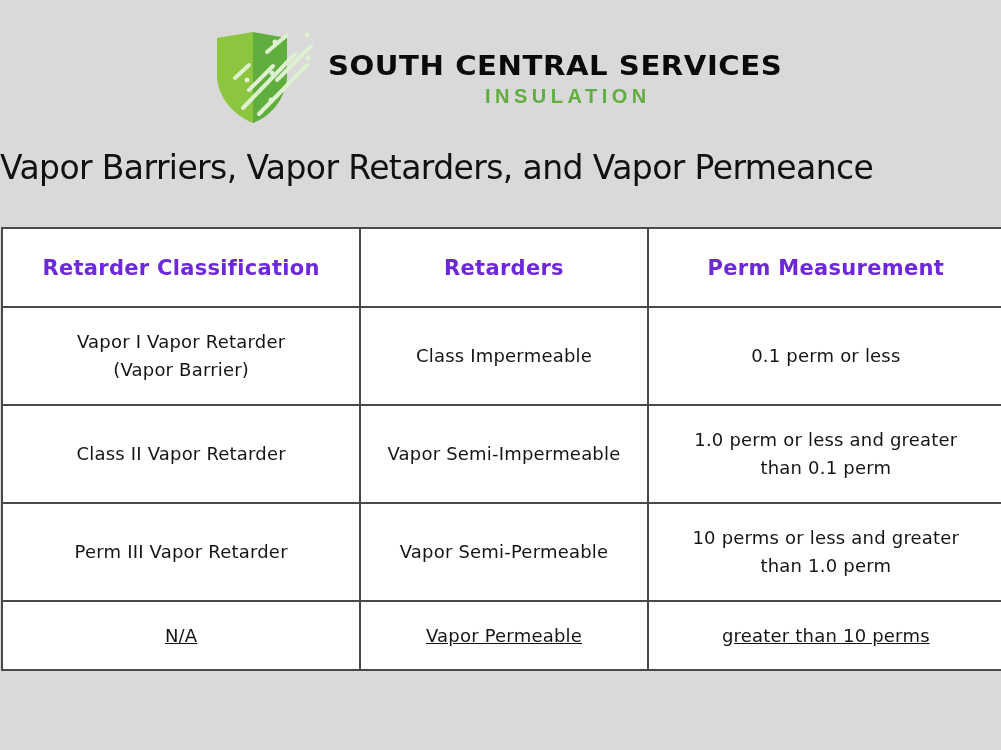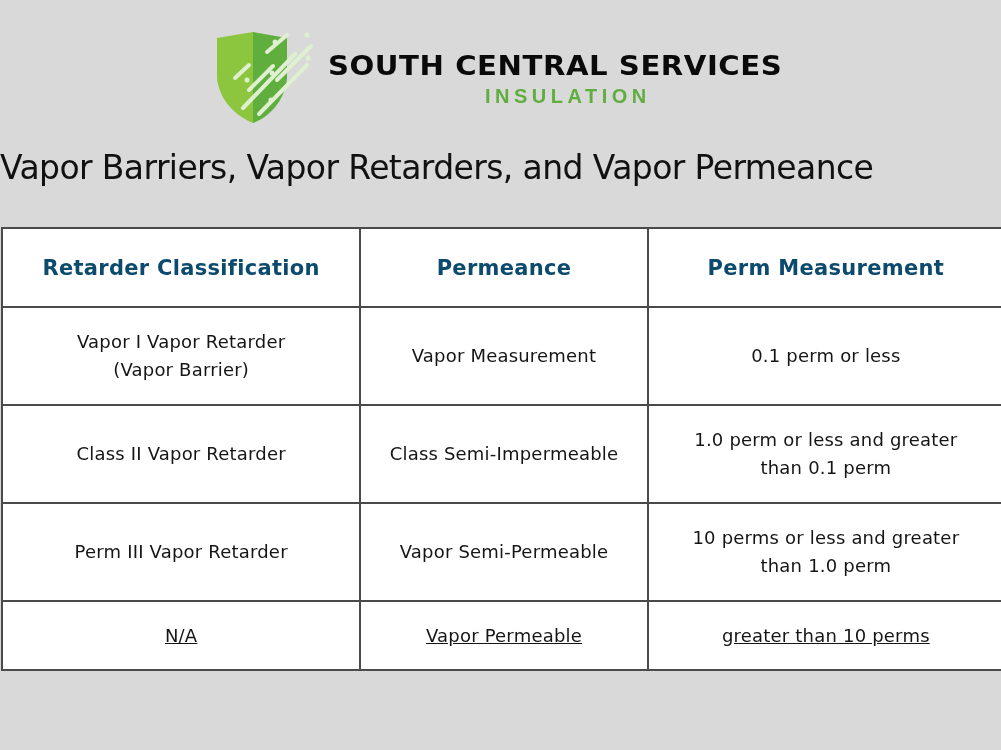--- a/index.html
+++ b/index.html
@@ -33,7 +33,7 @@
     font-family:"DejaVu Sans", sans-serif; font-weight:normal; letter-spacing:0.2px;
   }
   table.grid th {
-    color:#0c4a6e; font-weight:bold; font-size:21px; height:77px;
+    color:#6d28d9; font-weight:bold; font-size:21px; height:77px;
     font-family:"DejaVu Sans", sans-serif; letter-spacing:0.3px;
   }
   col.c1 { width:359px; } col.c2 { width:288px; } col.c3 { width:357px; }

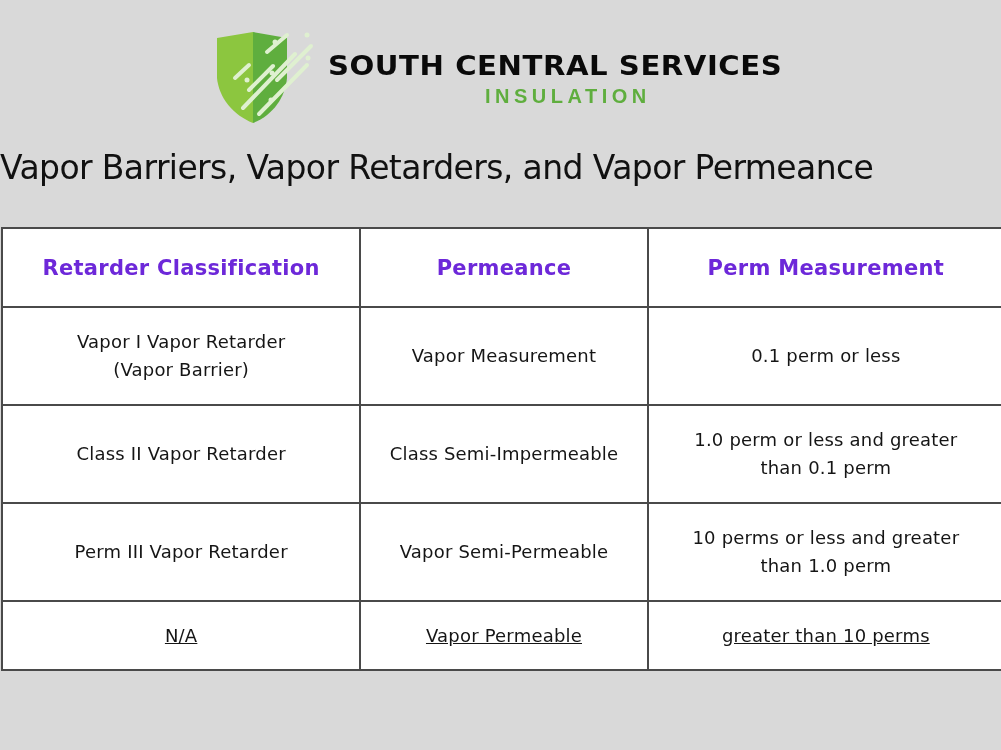--- a/index.html
+++ b/index.html
@@ -80,7 +80,7 @@
   <tbody>
       <tr>
     <th>Retarder Classification</th>
-    <th>Permeance</th>
+    <th>Retarders</th>
     <th>Perm Measurement</th>
   </tr>
   <tr class="r1">

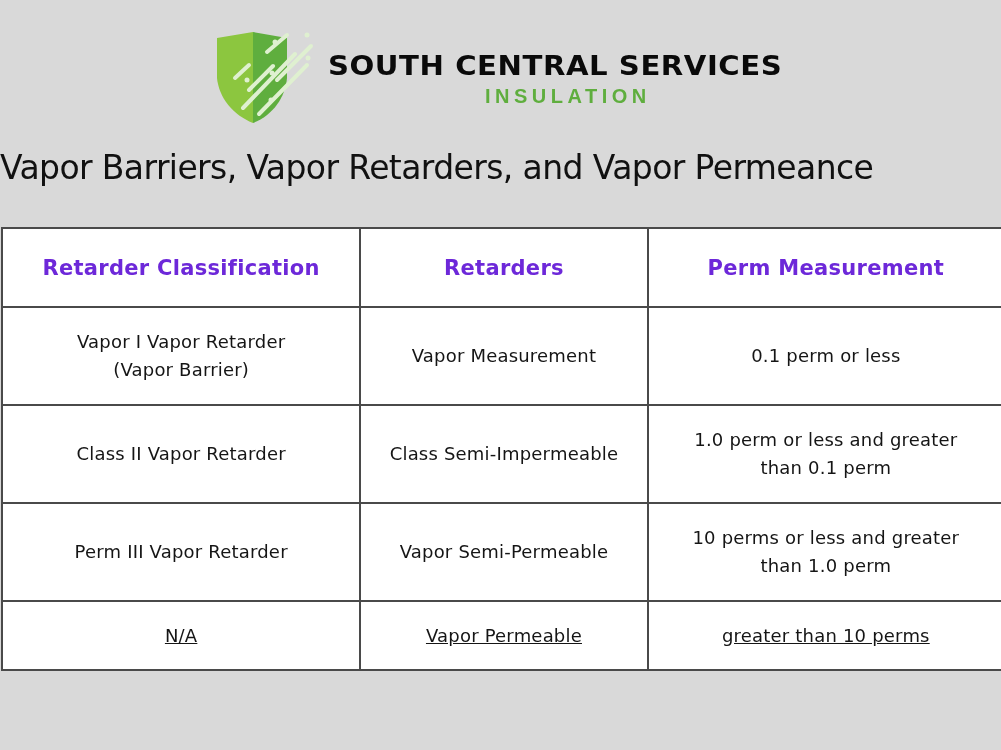--- a/index.html
+++ b/index.html
@@ -88,7 +88,7 @@
       <span>Vapor I Vapor Retarder</span><br>
       (<span class="bold">Vapor Barrier</span>)
     </td>
-    <td>Vapor Measurement</td>
+    <td>Class Impermeable</td>
     <td>0.1 perm or less</td>
   </tr>
   <tr class="r2">

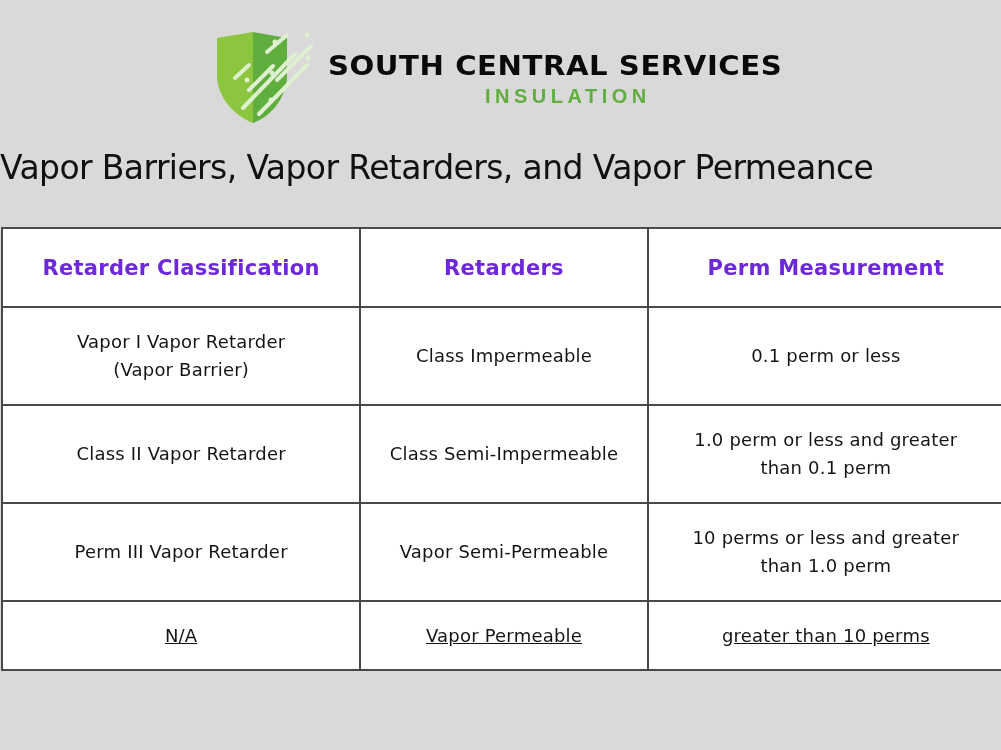--- a/index.html
+++ b/index.html
@@ -93,7 +93,7 @@
   </tr>
   <tr class="r2">
     <td>Class II Vapor Retarder</td>
-    <td>Class Semi-Impermeable</td>
+    <td>Vapor Semi-Impermeable</td>
     <td style="padding:0 40px;">1.0 perm or less and greater than 0.1 perm</td>
   </tr>
   <tr class="r3">

